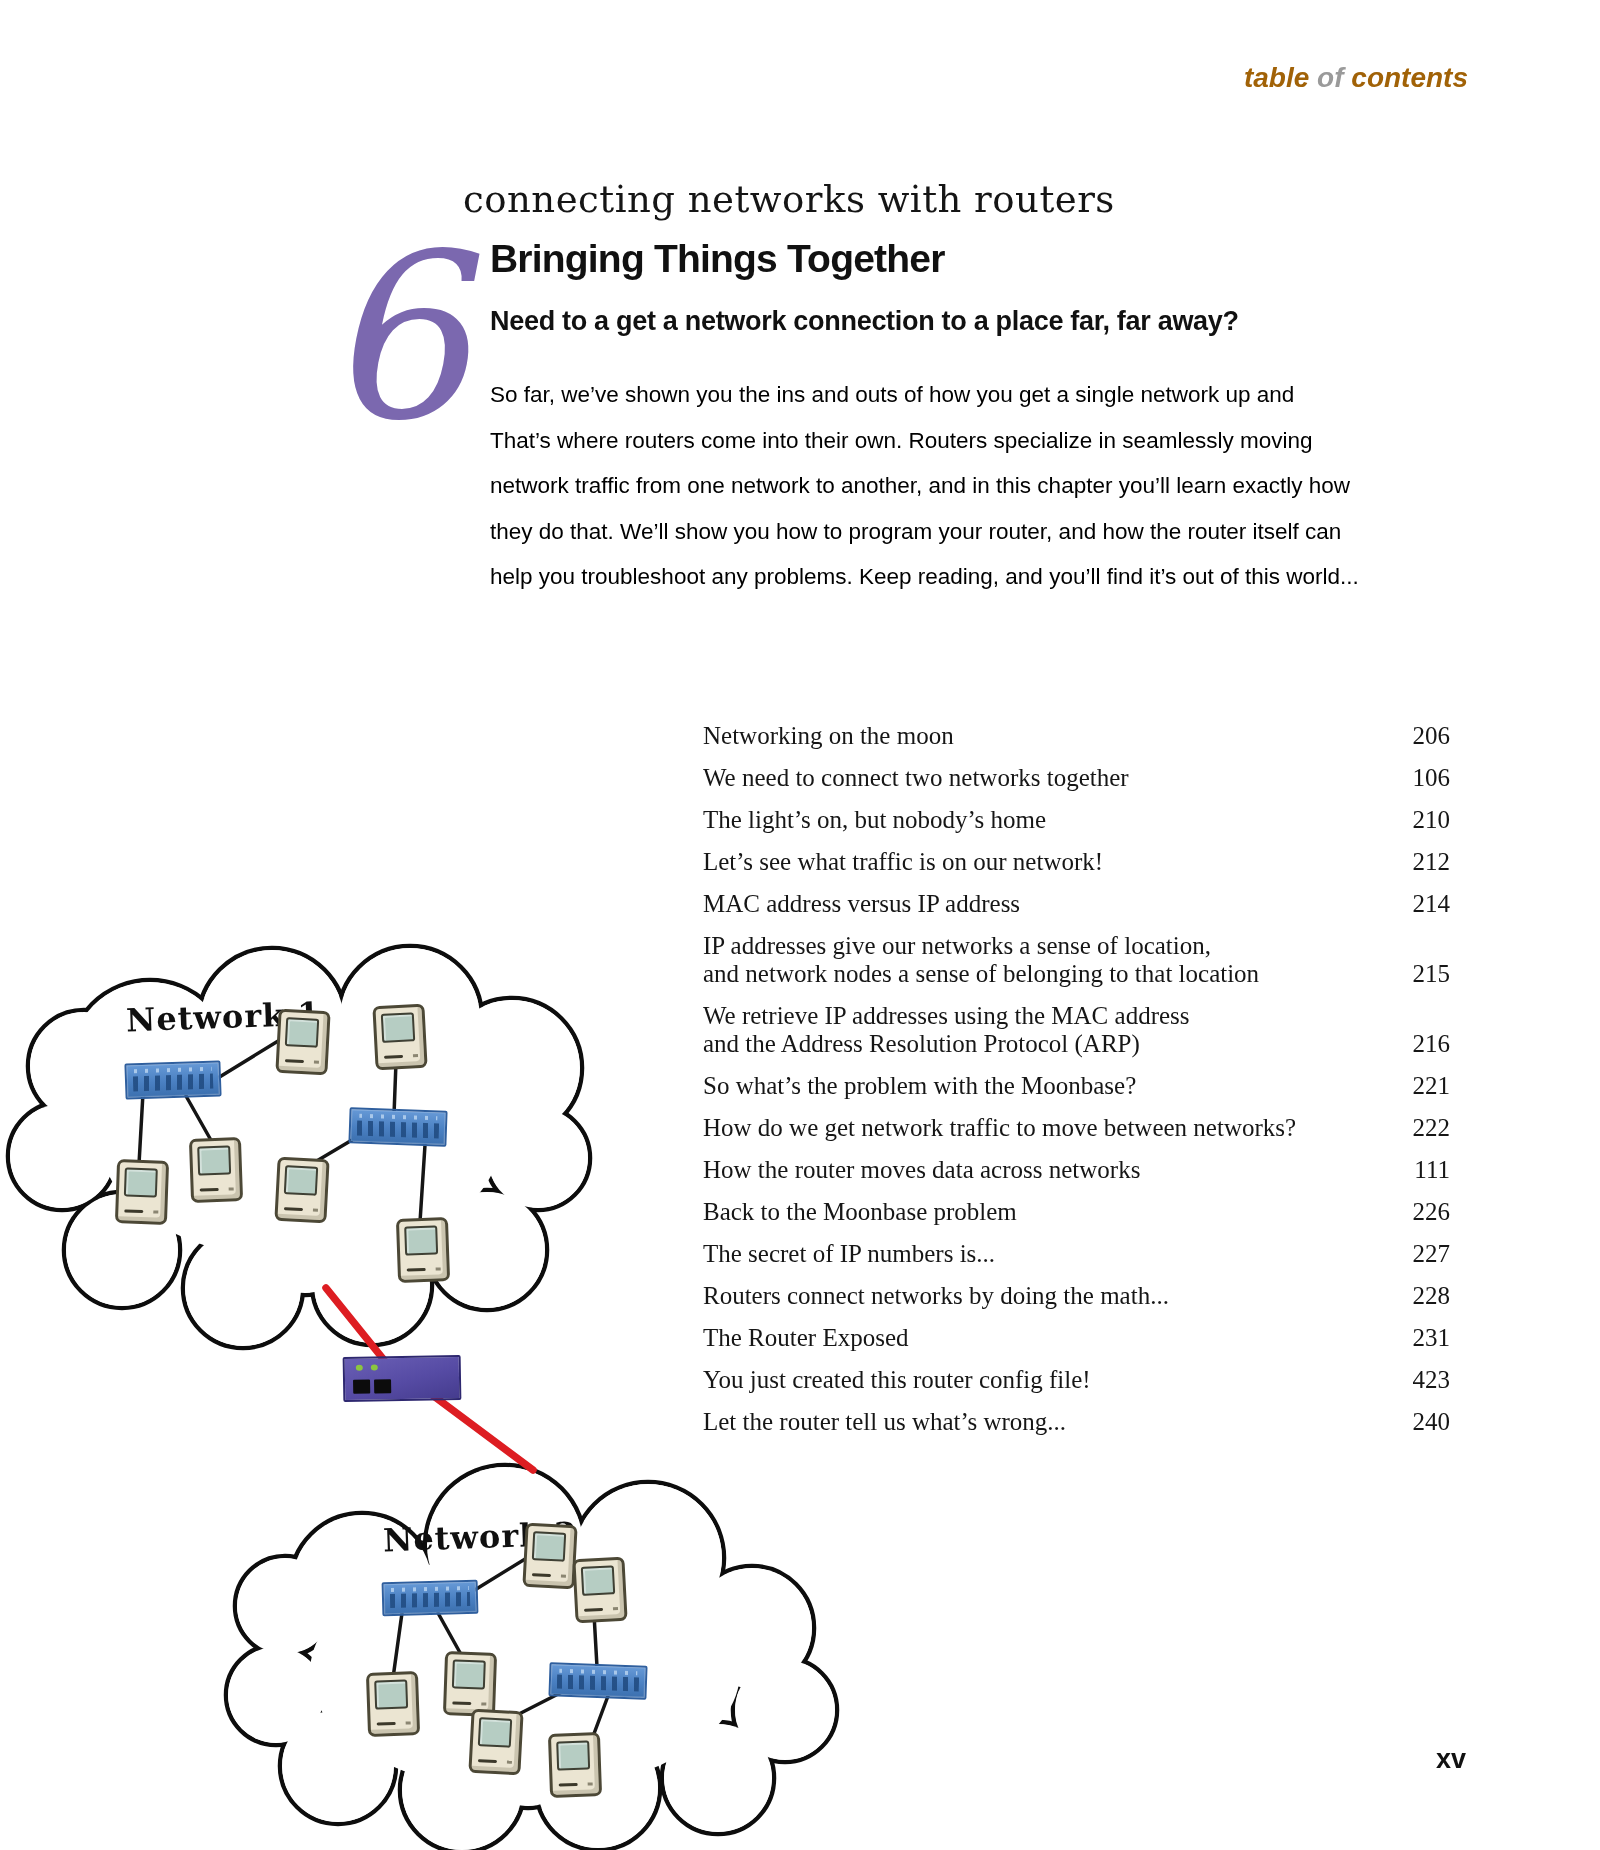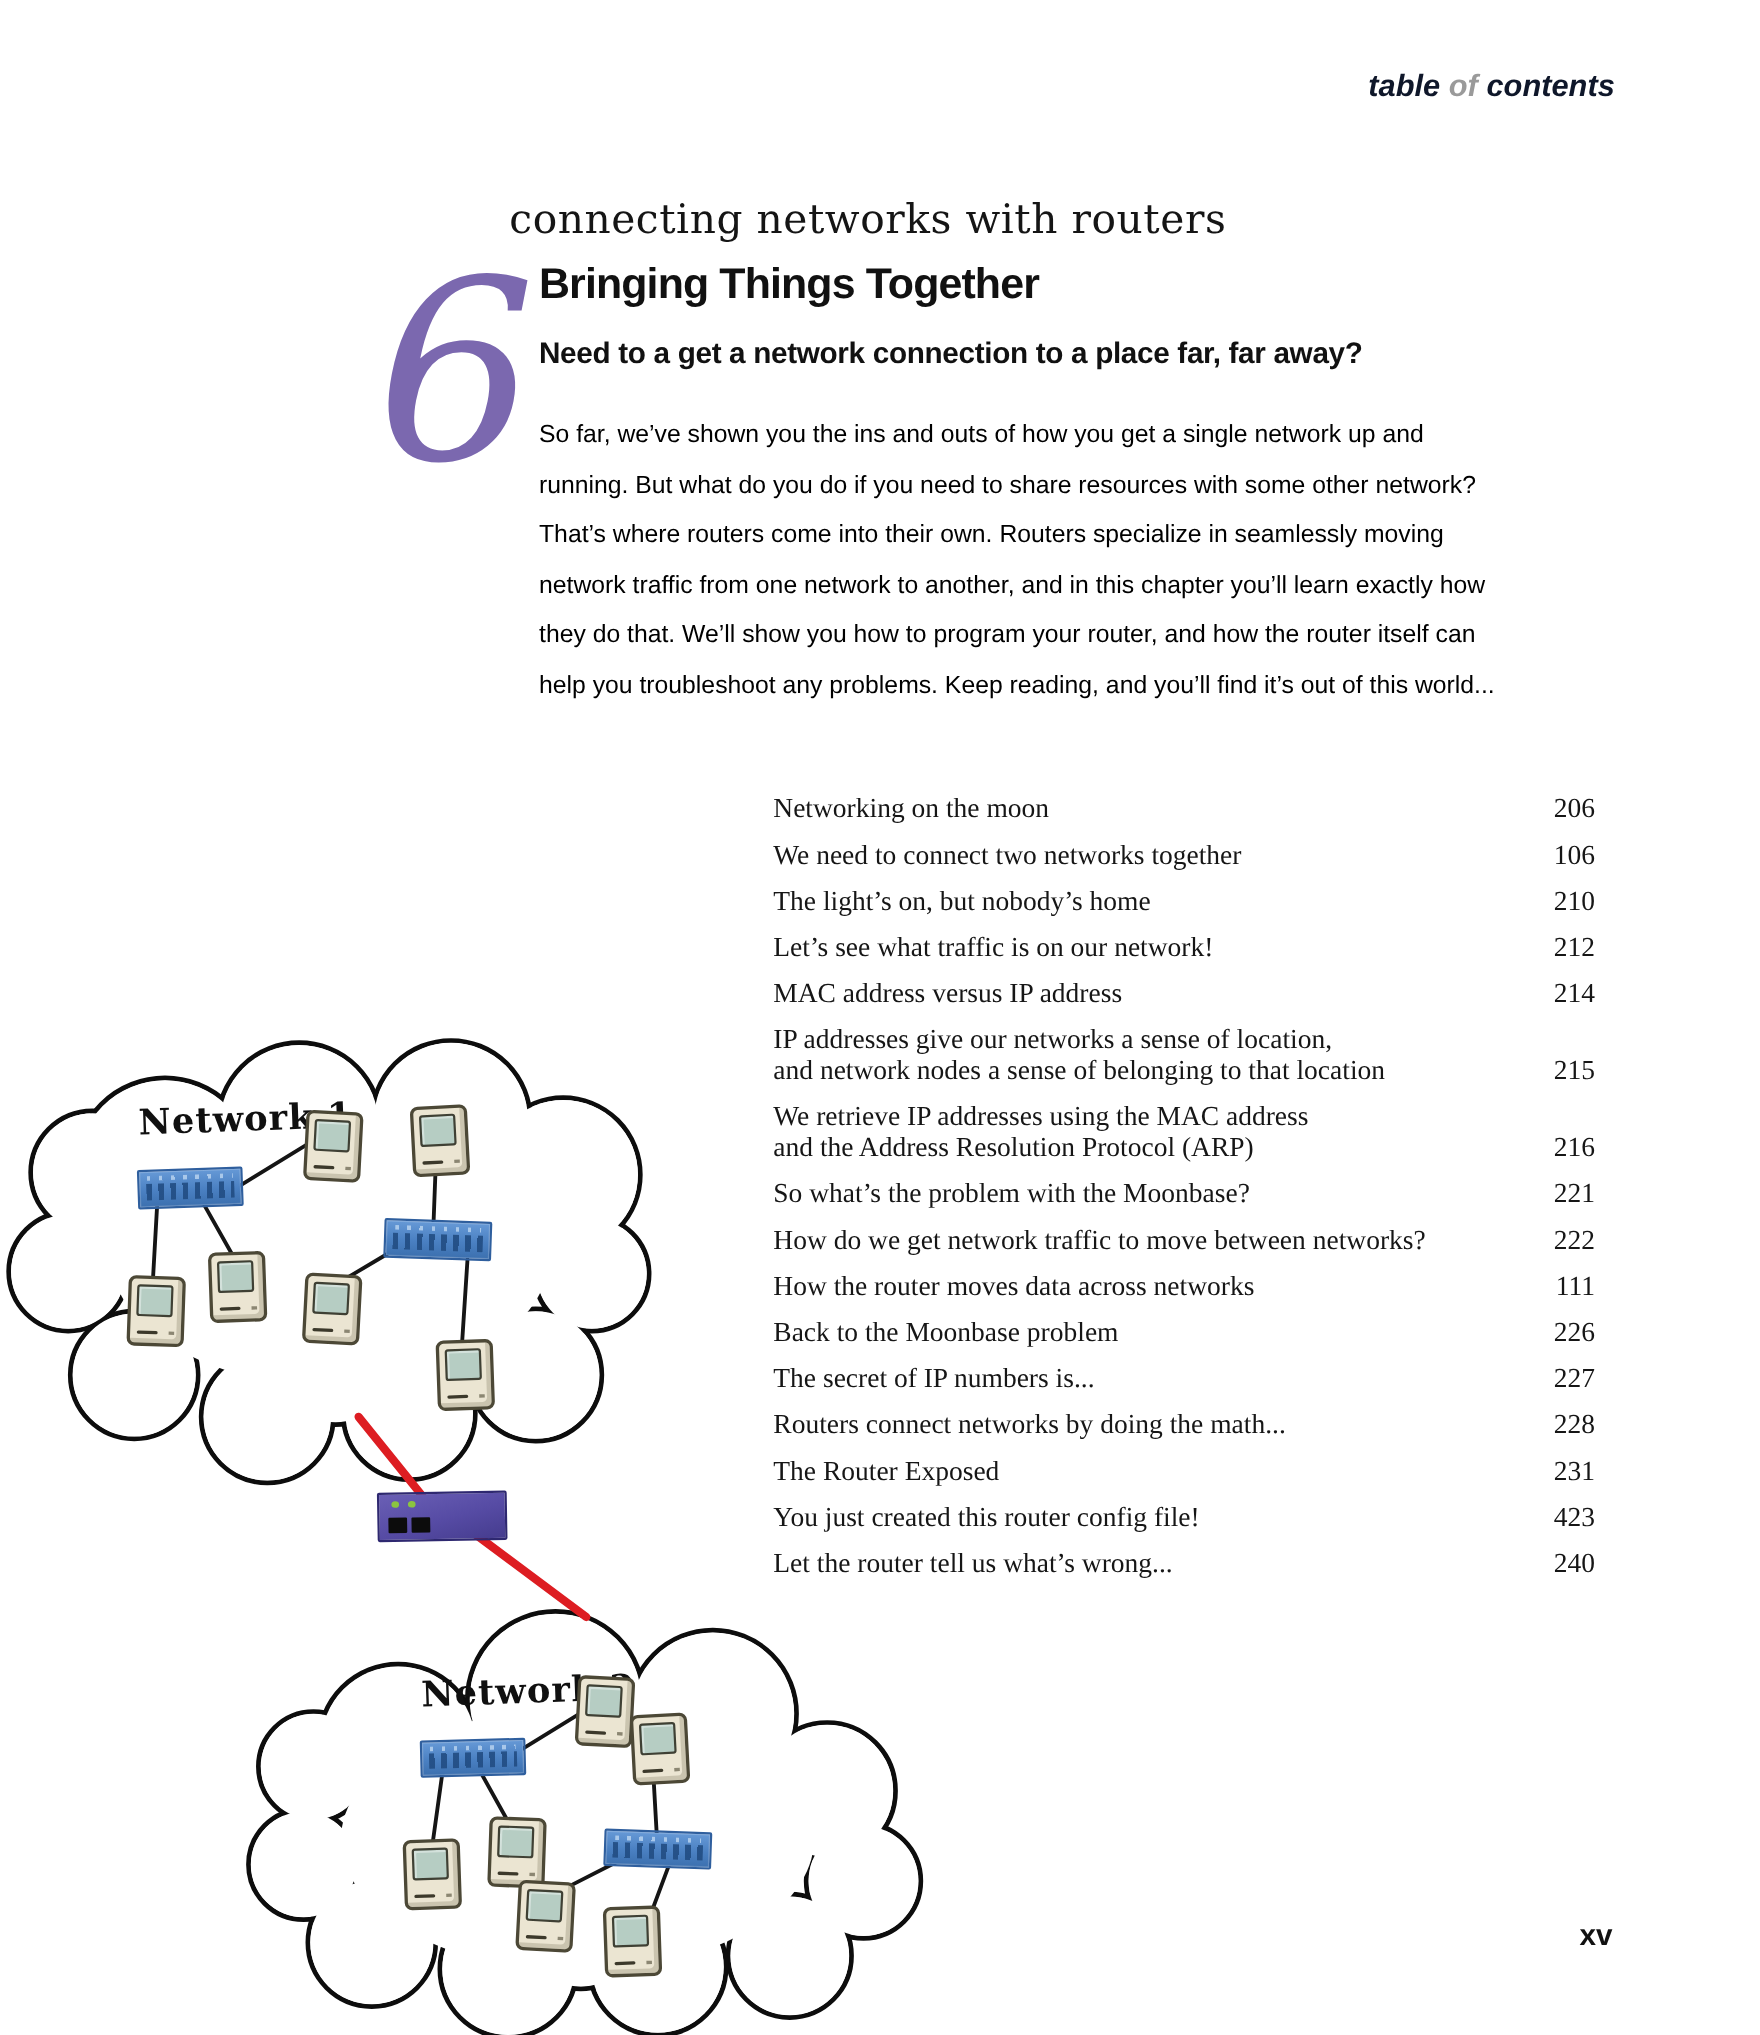--- a/index.html
+++ b/index.html
@@ -13,7 +13,7 @@
     position:absolute; top:62px; right:132px;
     font:italic bold 28px "Liberation Sans", sans-serif; letter-spacing:0;
   }
-  .running-head .w-purple { color:#0f172a; }
+  .running-head .w-purple { color:#a16207; }
   .running-head .w-gray { color:#9a9a9a; }
 
   

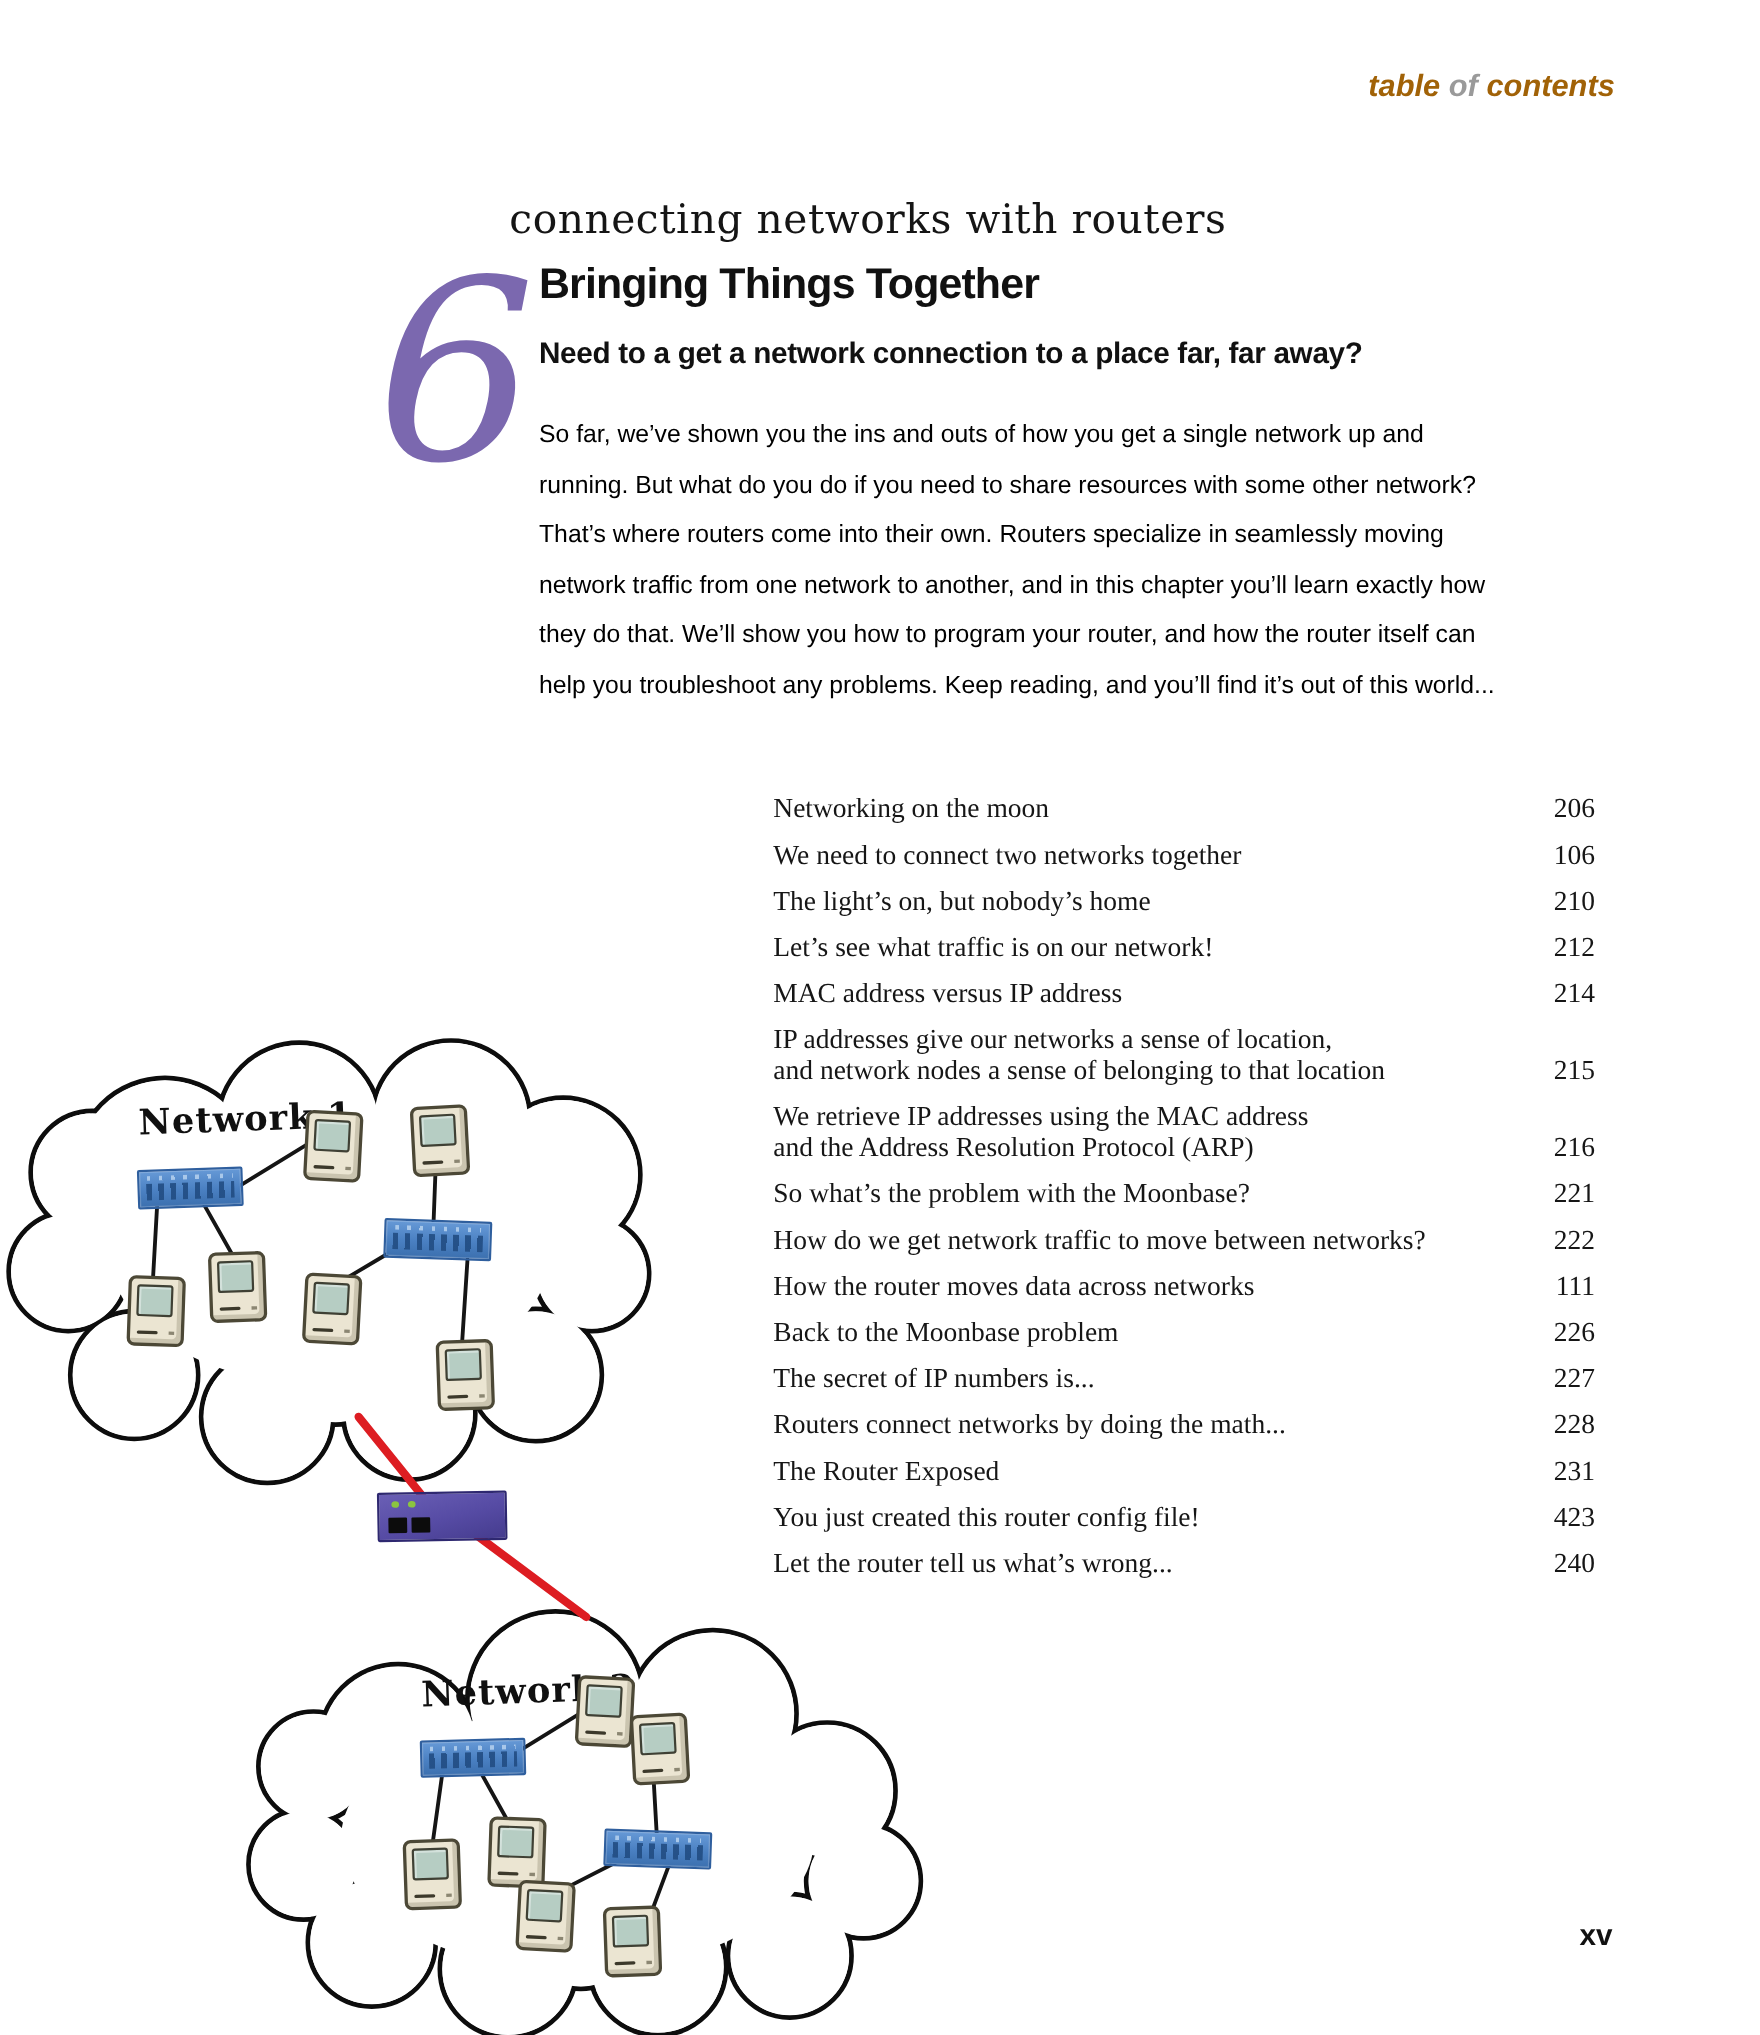--- a/index.html
+++ b/index.html
@@ -119,7 +119,6 @@
   <div class="lead">Need to a get a network connection to a place far, far away?</div>
   <div class="intro">
     <div>So far, we’ve shown you the ins and outs of how you get a single network up and</div>
-    <div>running. But what do you do if you need to share resources with some other network?</div>
     <div>That’s where routers come into their own. Routers specialize in seamlessly moving</div>
     <div>network traffic from one network to another, and in this chapter you’ll learn exactly how</div>
     <div>they do that. We’ll show you how to program your router, and how the router itself can</div>

